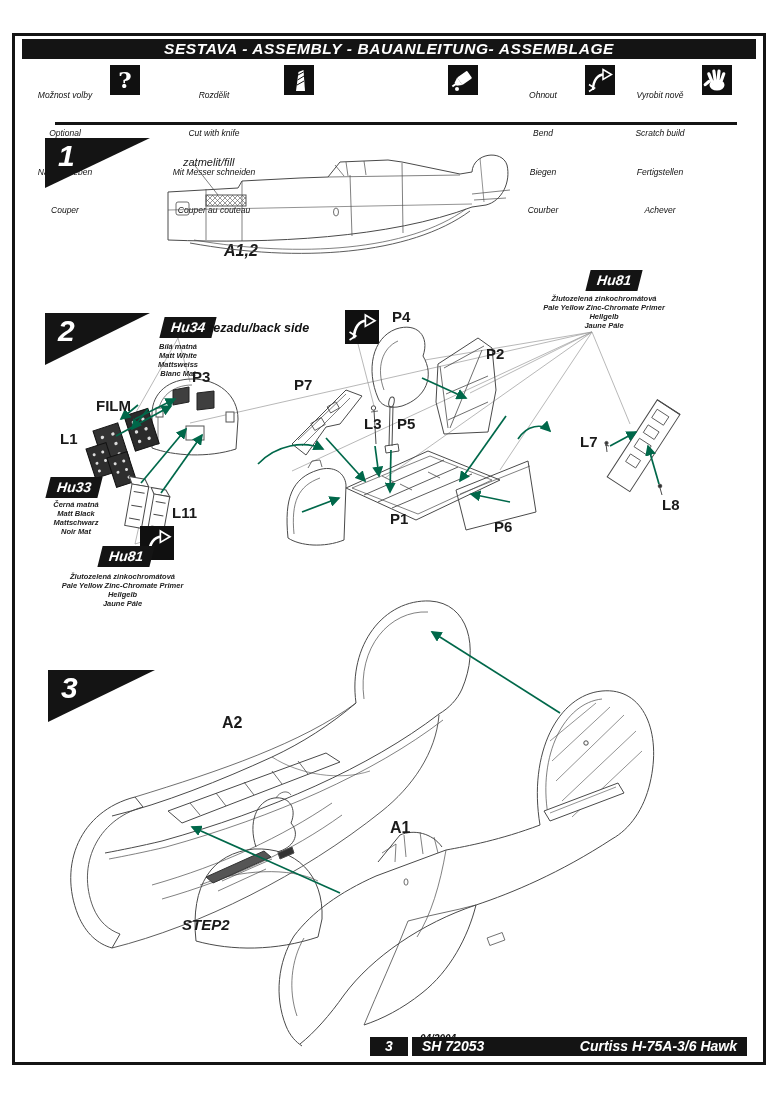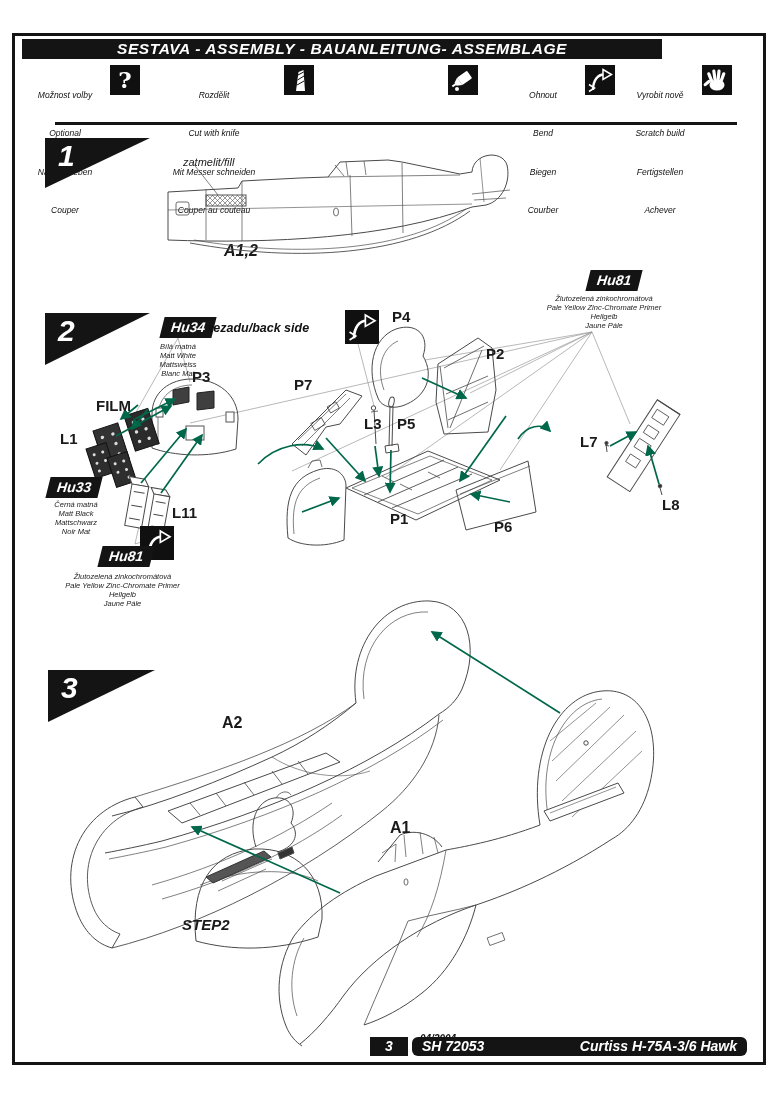--- a/index.html
+++ b/index.html
@@ -7,7 +7,7 @@
         font-family:"Liberation Sans",sans-serif;color:#111;}
   .abs{position:absolute;}
   #frame{position:absolute;left:12px;top:33px;width:748px;height:1026px;border:3px solid #141414;}
-  #hdr{position:absolute;left:22px;top:39px;width:640px;height:20px;background:#141414;color:#fff;
+  #hdr{position:absolute;left:22px;top:39px;width:734px;height:20px;background:#141414;color:#fff;
        font:bold italic 15.5px/20px "Liberation Sans",sans-serif;text-align:center;letter-spacing:.6px;}
   .leg{position:absolute;font:italic 8.5px/10.4px "Liberation Sans",sans-serif;text-align:center;color:#111;}
   .leg span{display:block;margin-top:28px;}

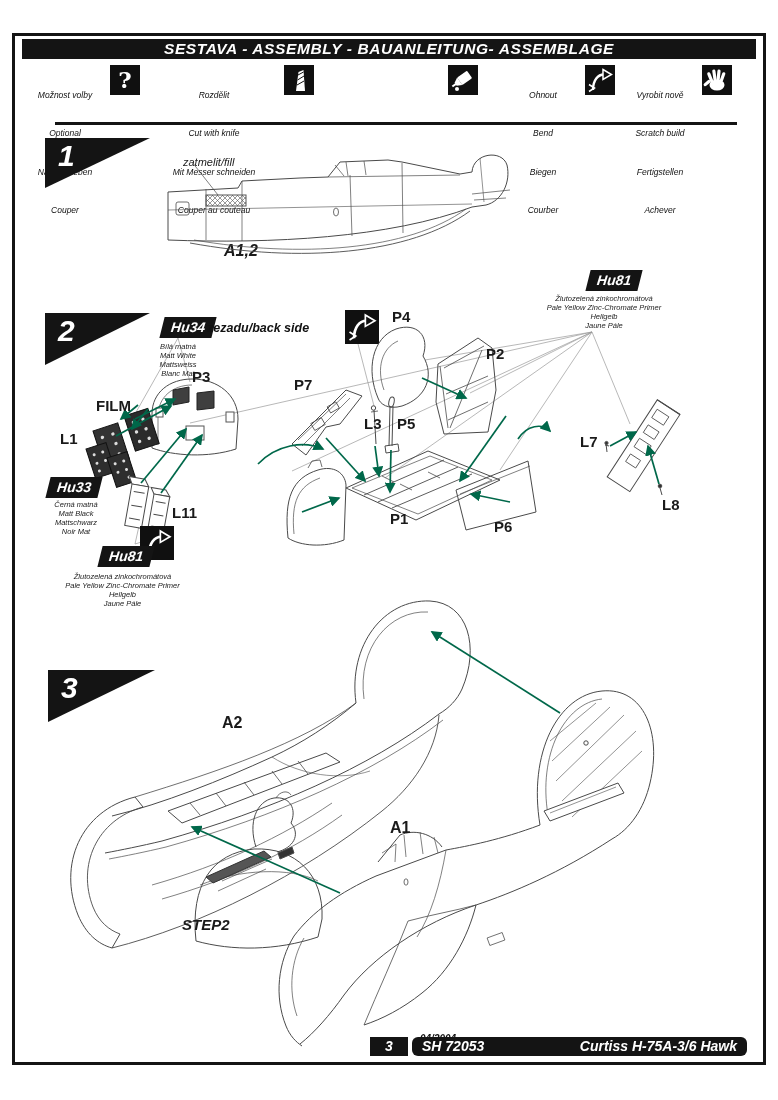--- a/index.html
+++ b/index.html
@@ -22,7 +22,7 @@
   .hu span{display:inline-block;transform:skewX(8deg);font:bold italic 14px "Liberation Sans",sans-serif;color:#fff;white-space:nowrap;}
   .husuf{position:absolute;font:bold italic 12.5px "Liberation Sans",sans-serif;color:#111;white-space:nowrap;}
   .pt{position:absolute;font:italic 7.5px/9px "Liberation Sans",sans-serif;text-align:center;color:#222;}
-  .pt span{display:block;white-space:nowrap;}
+  .pt span{display:block;white-space:nowrap;font-weight:bold;}
   .fdate{position:absolute;left:420px;top:1023px;font:bold italic 10px "Liberation Sans",sans-serif;color:#111;margin-top:10px;}
   .fpage{position:absolute;left:370px;top:1037px;width:38px;height:19px;background:#141414;color:#fff;
          font:bold italic 14px/19px "Liberation Sans",sans-serif;text-align:center;}

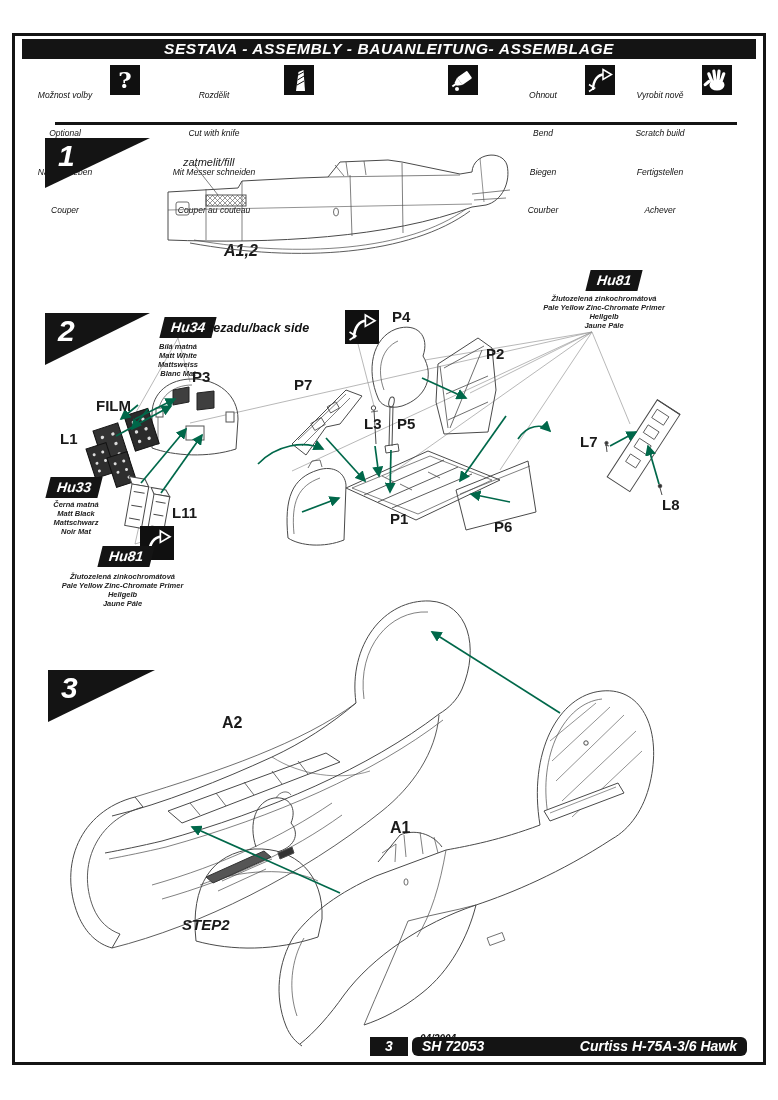--- a/index.html
+++ b/index.html
@@ -28,7 +28,7 @@
          font:bold italic 14px/19px "Liberation Sans",sans-serif;text-align:center;}
   .fbar{position:absolute;left:412px;top:1037px;width:335px;height:19px;background:#141414;color:#fff;
         display:flex;justify-content:space-between;align-items:center;
-        font:bold italic 14px/19px "Liberation Sans",sans-serif;padding:0;box-sizing:border-box;border-radius:6px;}
+        font:bold italic 14px/19px "Liberation Sans",sans-serif;padding:0;box-sizing:border-box;}
   .fbar span{padding:0 10px;white-space:nowrap;}
 </style>
 </head>

